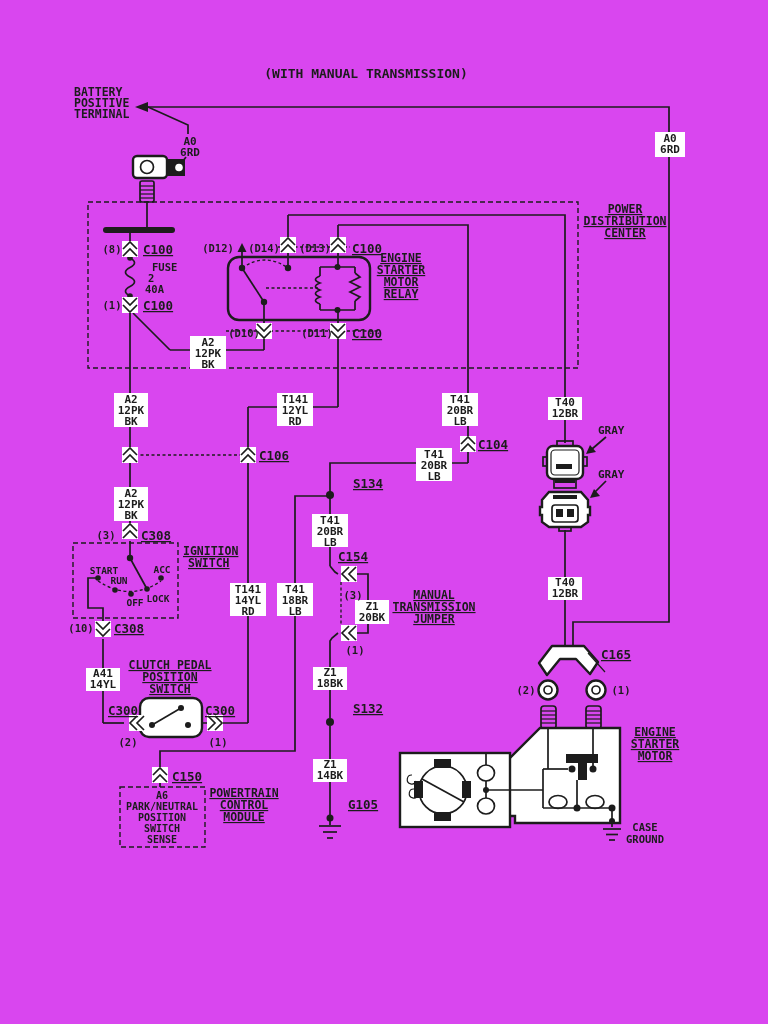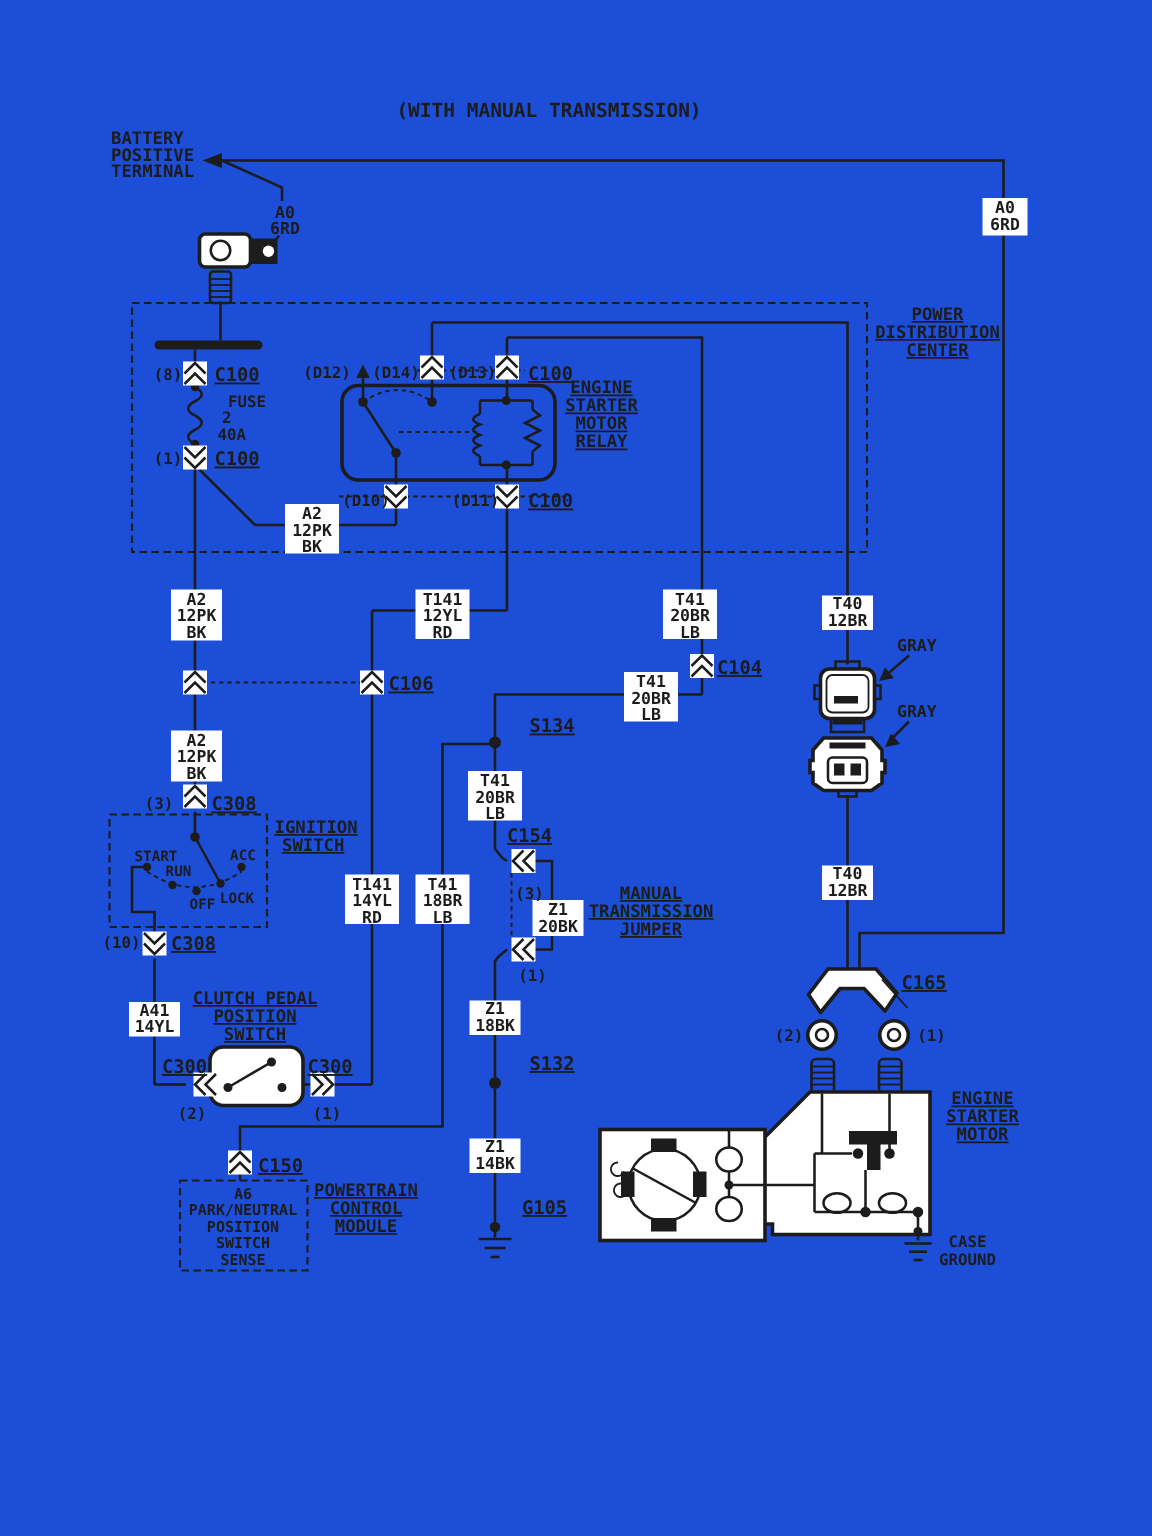--- a/index.html
+++ b/index.html
@@ -3,7 +3,7 @@
 <meta charset="utf-8">
 <style>
   html,body{margin:0;padding:0;background:#ffffff;}
-  #page{width:768px;height:1024px;position:relative;background:#1d4ed8;}
+  #page{width:768px;height:1024px;position:relative;background:#d946ef;}
   svg{display:block;}
   .w{stroke:#1c1c1c;stroke-width:1.7;fill:none;}
   .w2{stroke:#1c1c1c;stroke-width:2.4;fill:none;}

